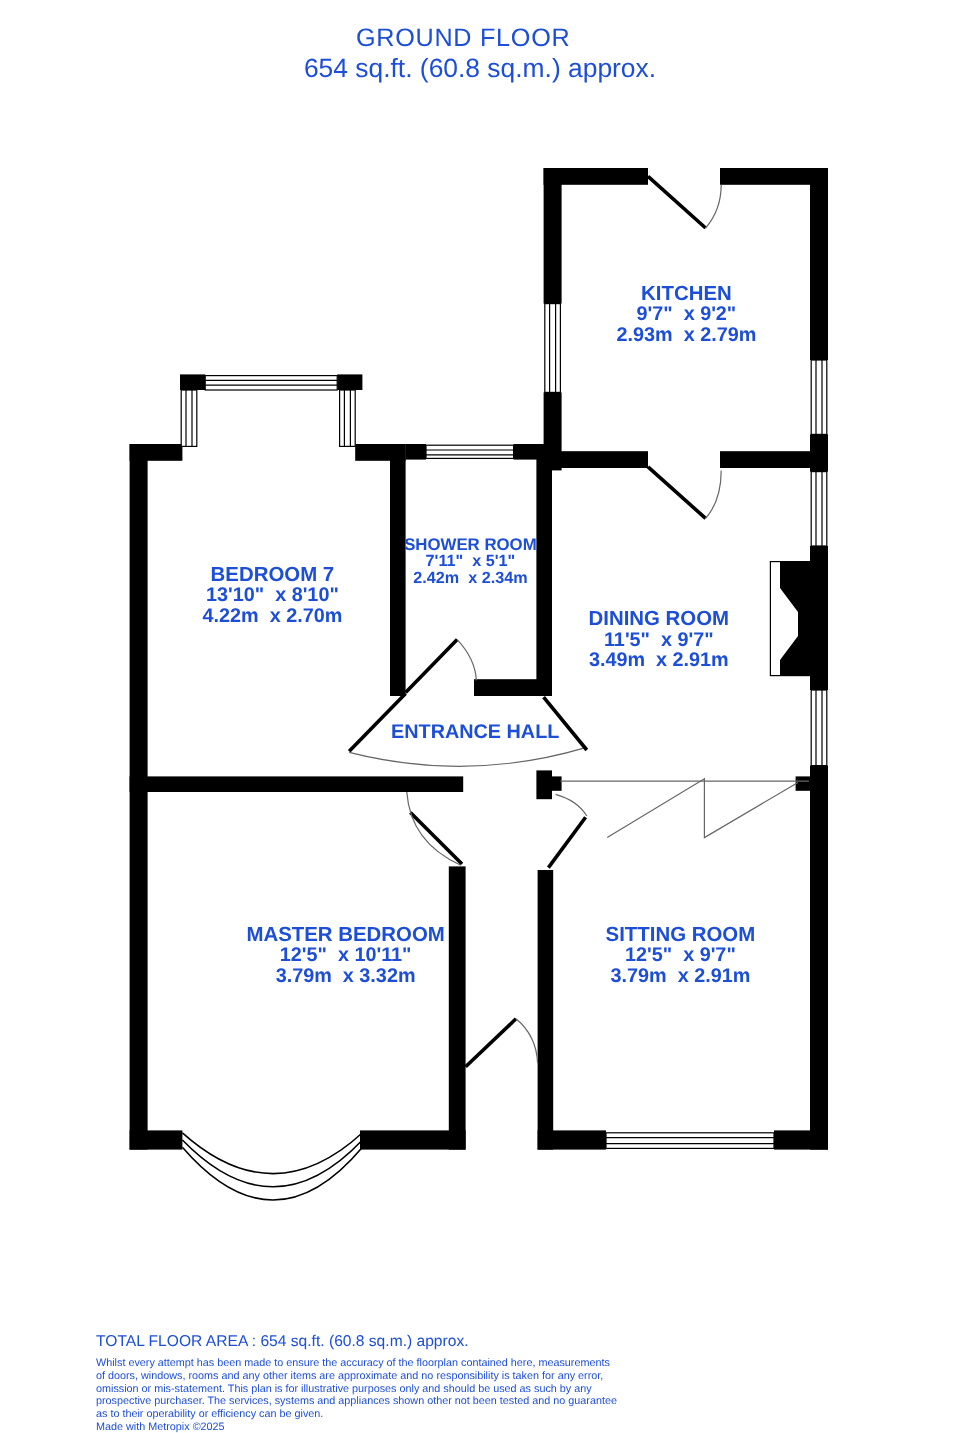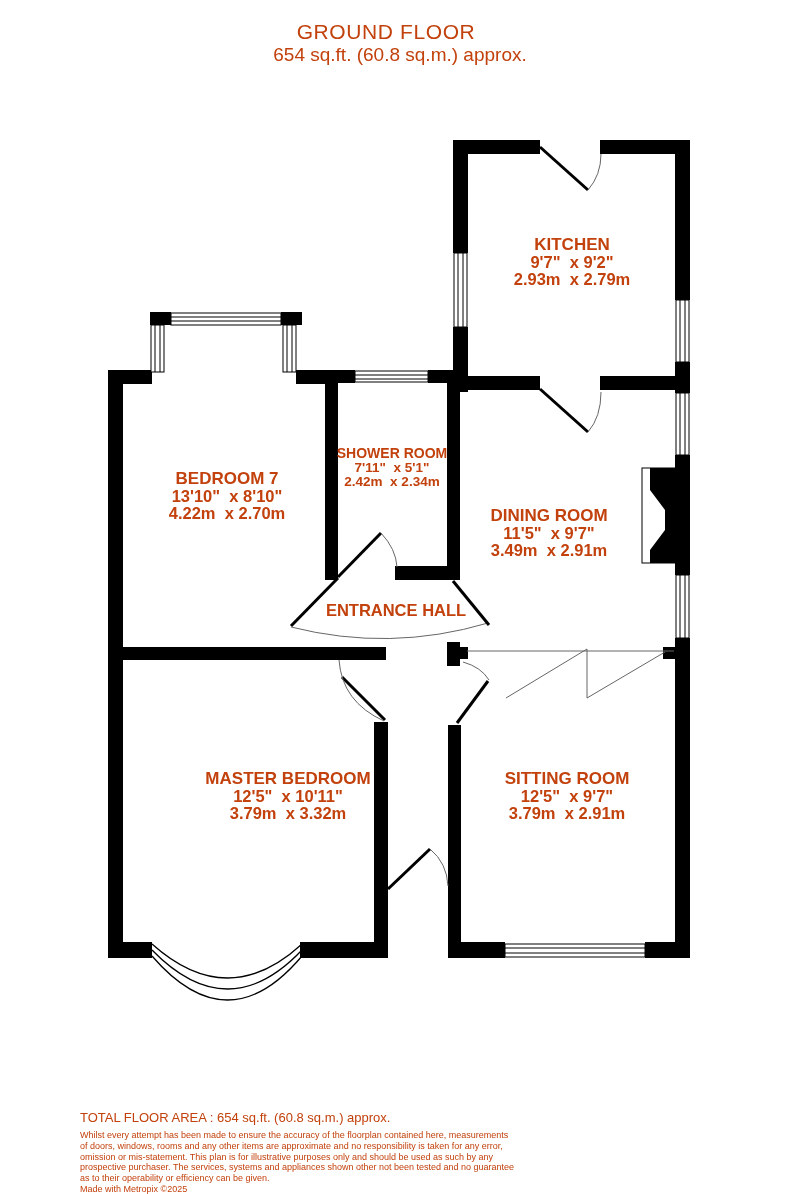--- a/index.html
+++ b/index.html
@@ -4,7 +4,7 @@
 <style>
   html,body{margin:0;padding:0;background:#ffffff;}
   #page{position:relative;width:800px;height:1194px;background:#ffffff;overflow:hidden;
-        font-family:"Liberation Sans","DejaVu Sans",sans-serif;color:#c2410c;}
+        font-family:"Liberation Sans","DejaVu Sans",sans-serif;color:#1d4ed8;}
   .hdr{position:absolute;transform:translateX(-50%);white-space:pre;text-align:center;}
   #title{left:386px;top:20px;font-size:21px;letter-spacing:.6px;}
   #subtitle{left:400px;top:44px;font-size:19px;}

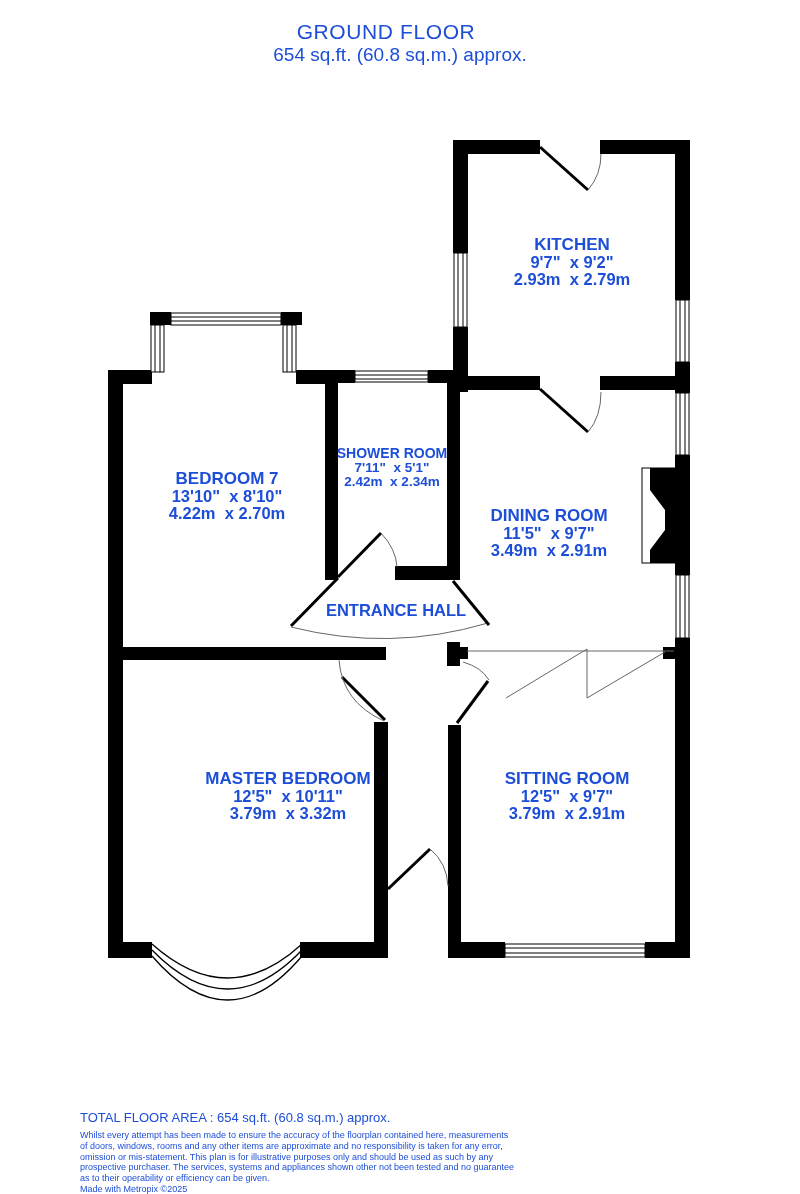--- a/index.html
+++ b/index.html
@@ -7,7 +7,7 @@
         font-family:"Liberation Sans","DejaVu Sans",sans-serif;color:#1d4ed8;}
   .hdr{position:absolute;transform:translateX(-50%);white-space:pre;text-align:center;}
   #title{left:386px;top:20px;font-size:21px;letter-spacing:.6px;}
-  #subtitle{left:400px;top:44px;font-size:19px;}
+  #subtitle{left:400px;top:44px;font-size:22px;}
   svg{position:absolute;left:0;top:0;}
   .room-label{position:absolute;transform:translateX(-50%);text-align:center;font-weight:bold;}
   .room-label .nm{font-size:17px;line-height:17.5px;white-space:pre;}

